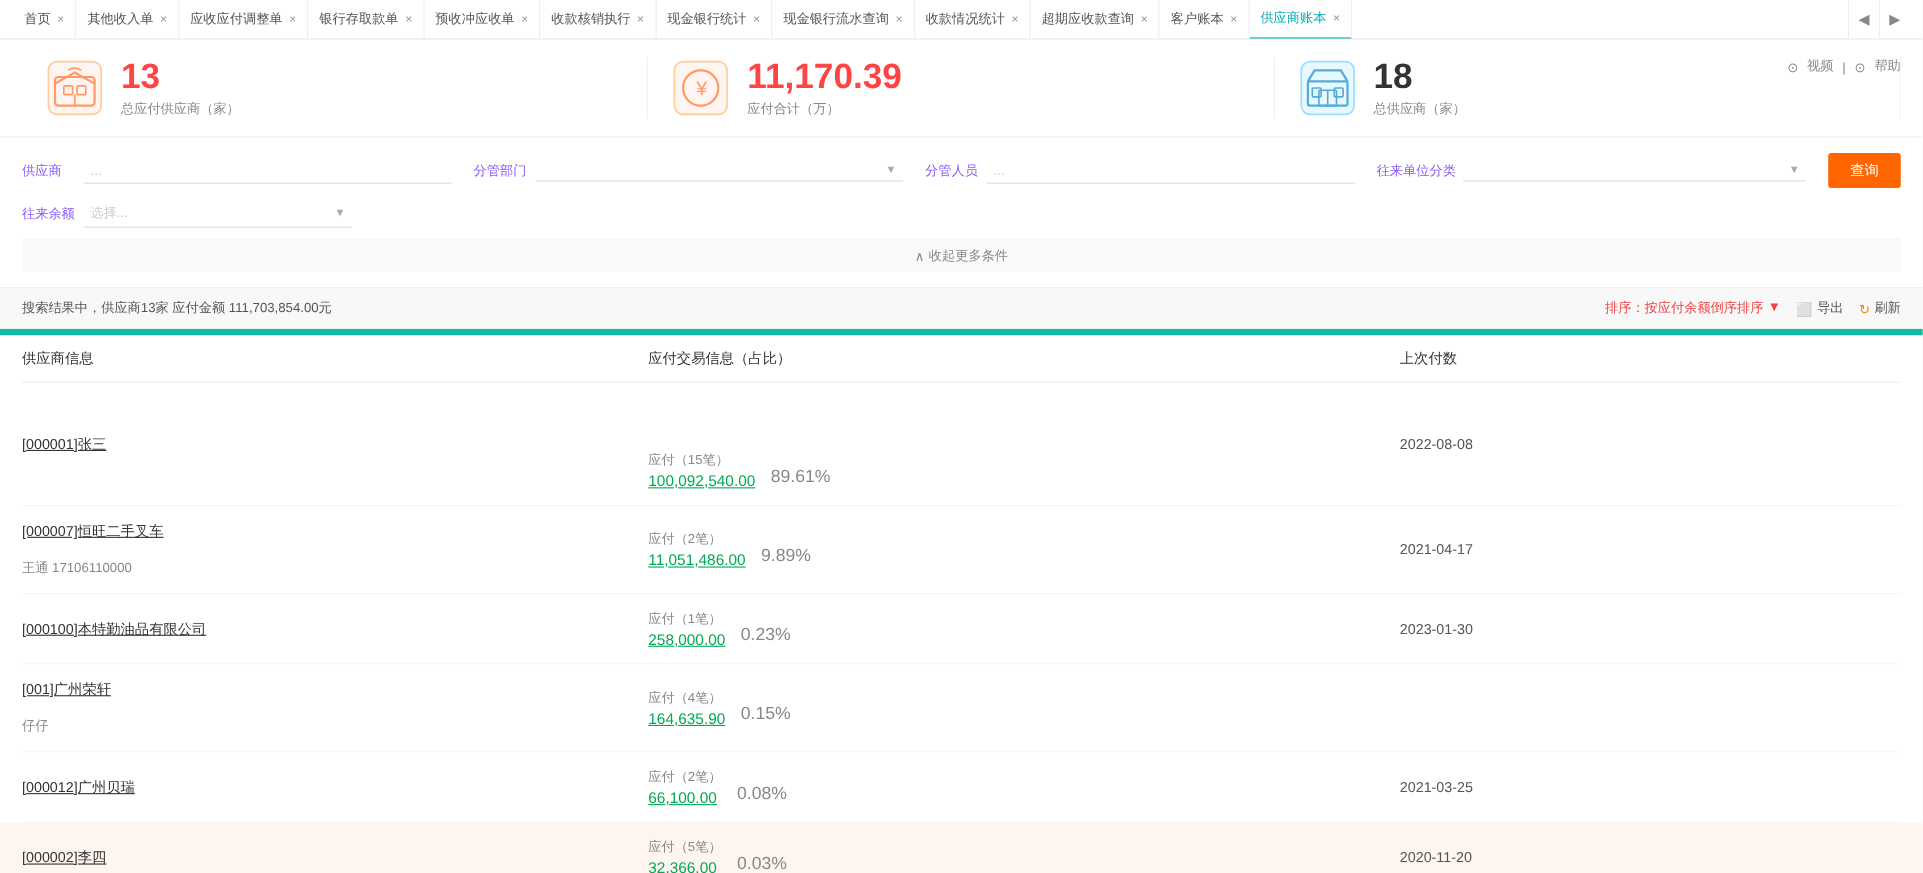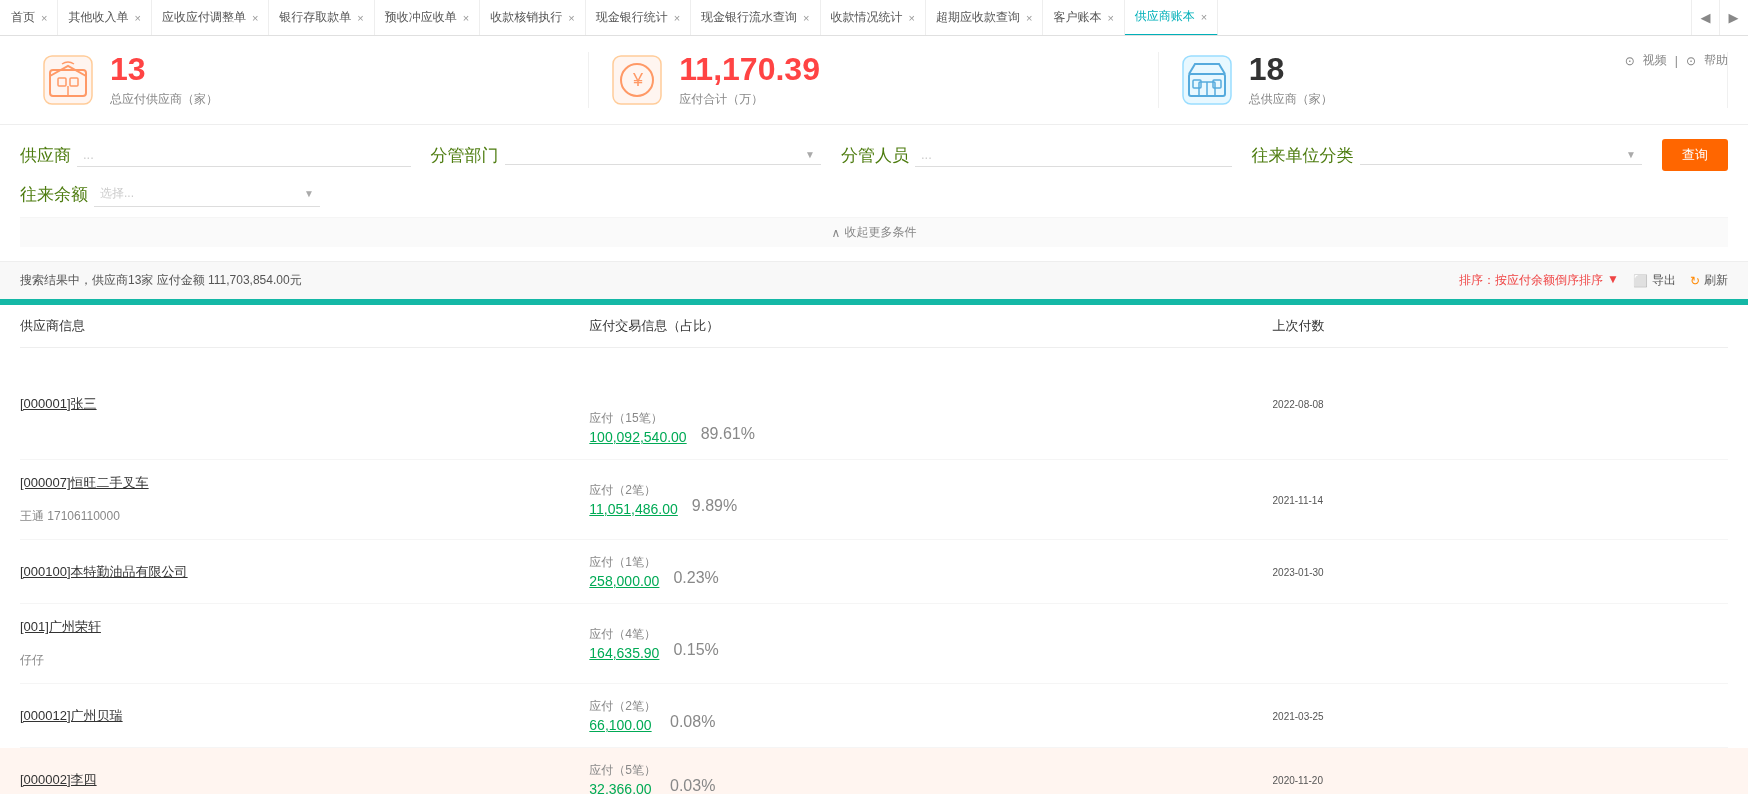--- a/index.html
+++ b/index.html
@@ -12,7 +12,7 @@
       background: #fff;
       border-bottom: 1px solid #e0e0e0;
       height: 36px;
-      padding: 0 1px;
+      padding: 0 12px;
       overflow: hidden;
     }
     .nav-tab {

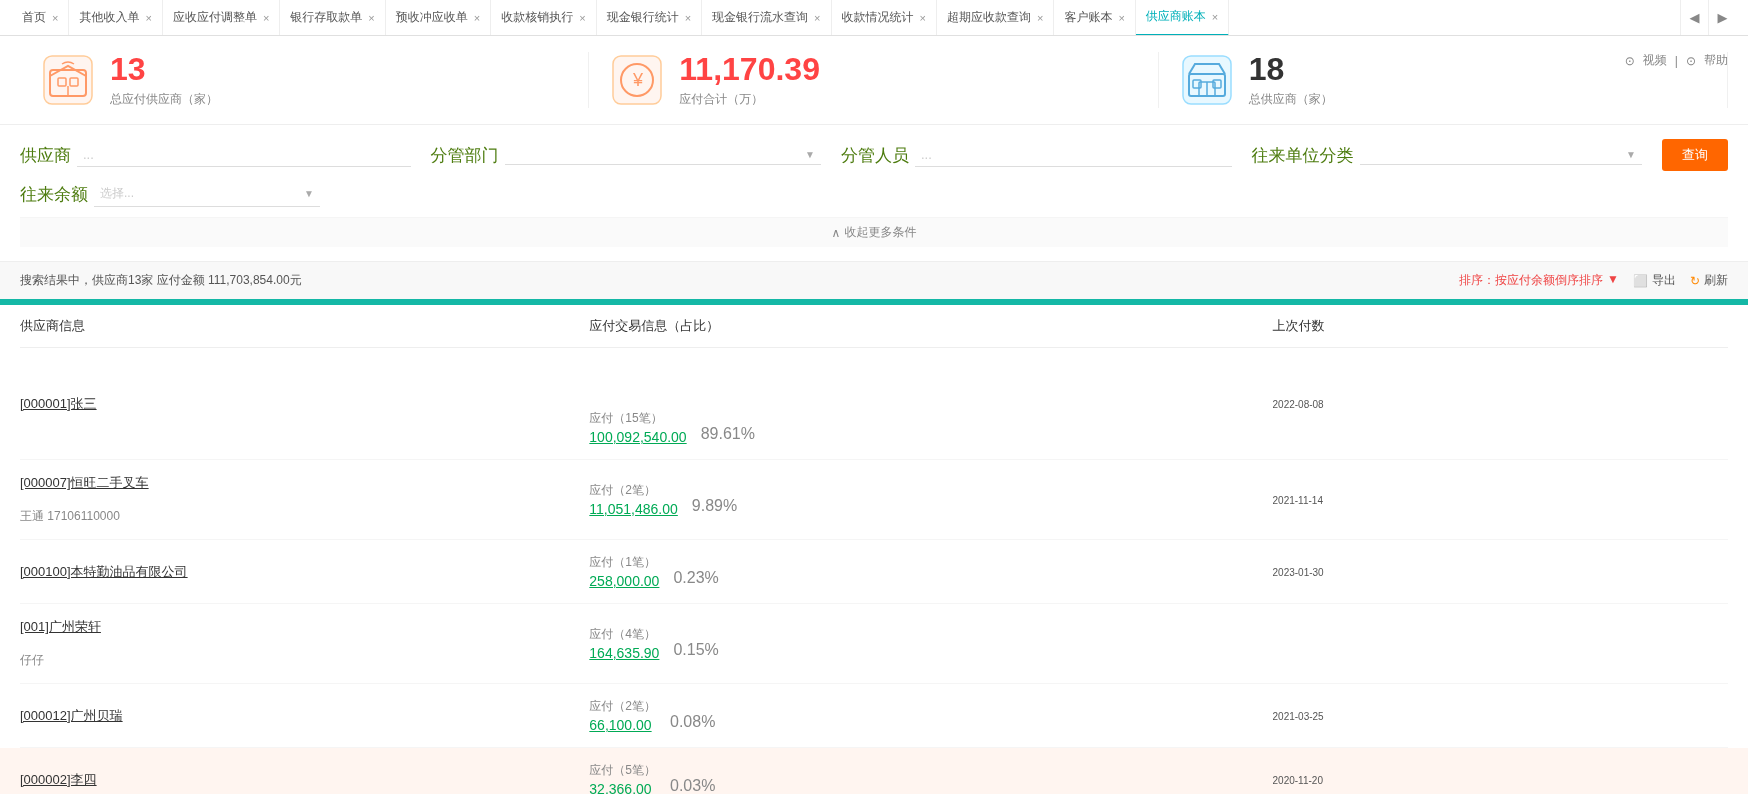--- a/index.html
+++ b/index.html
@@ -113,8 +113,8 @@
       flex: 1;
     }
     .filter-label {
-      font-size: 17px;
-      color: #4d7c0f;
+      font-size: 12px;
+      color: #8b5cf6;
       white-space: nowrap;
       min-width: 50px;
     }

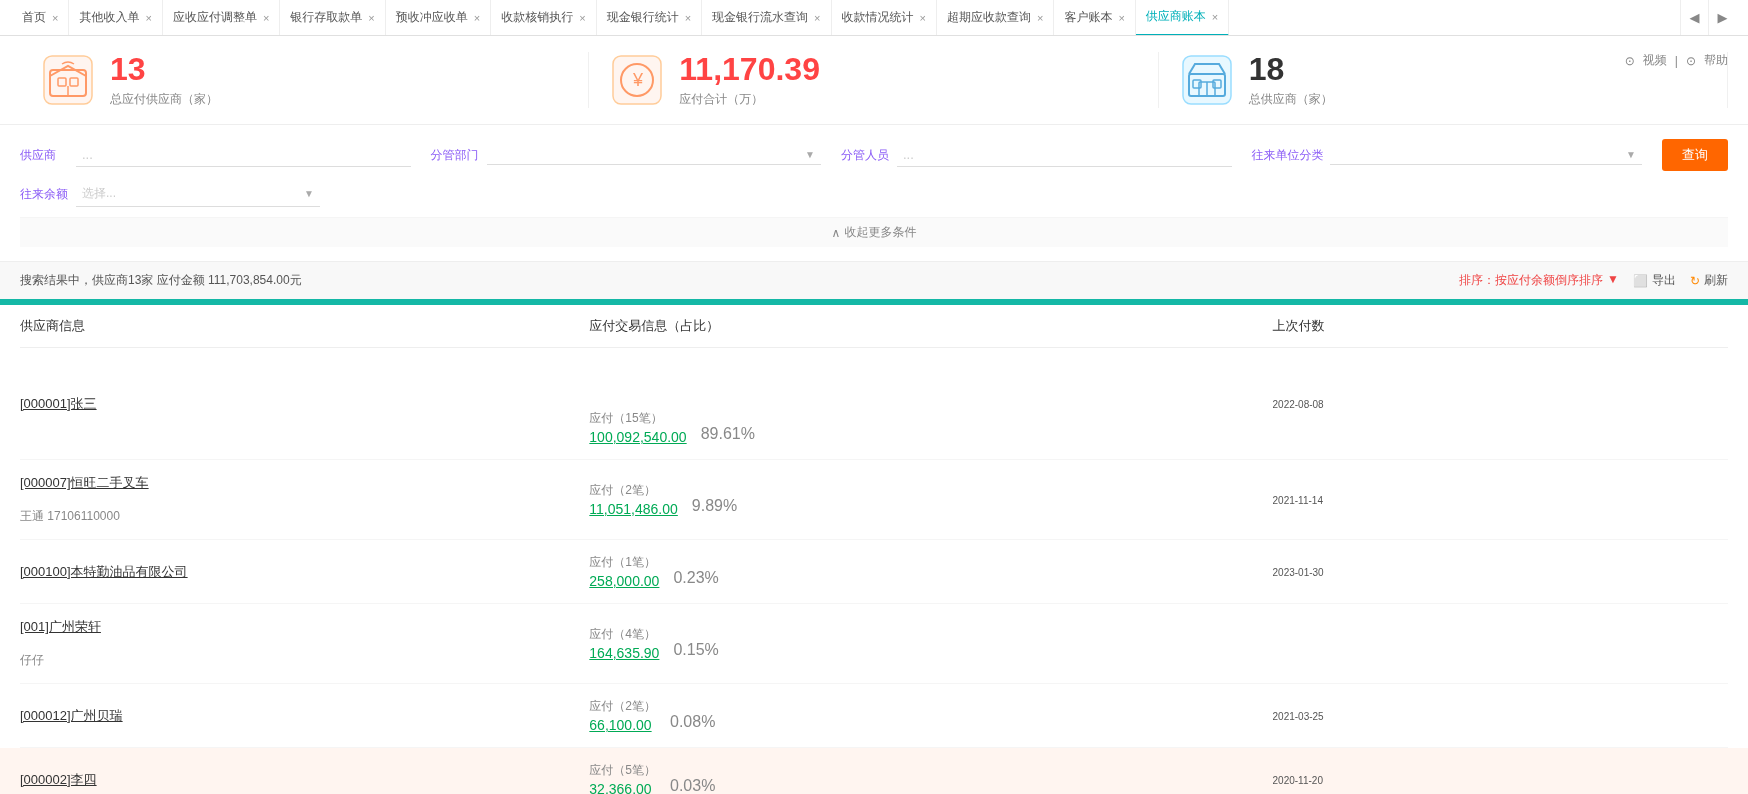--- a/index.html
+++ b/index.html
@@ -251,7 +251,7 @@
       padding-bottom: 2px;
     }
     .last-pay-date {
-      font-size: 10px;
+      font-size: 13px;
       color: #555;
     }
   </style>

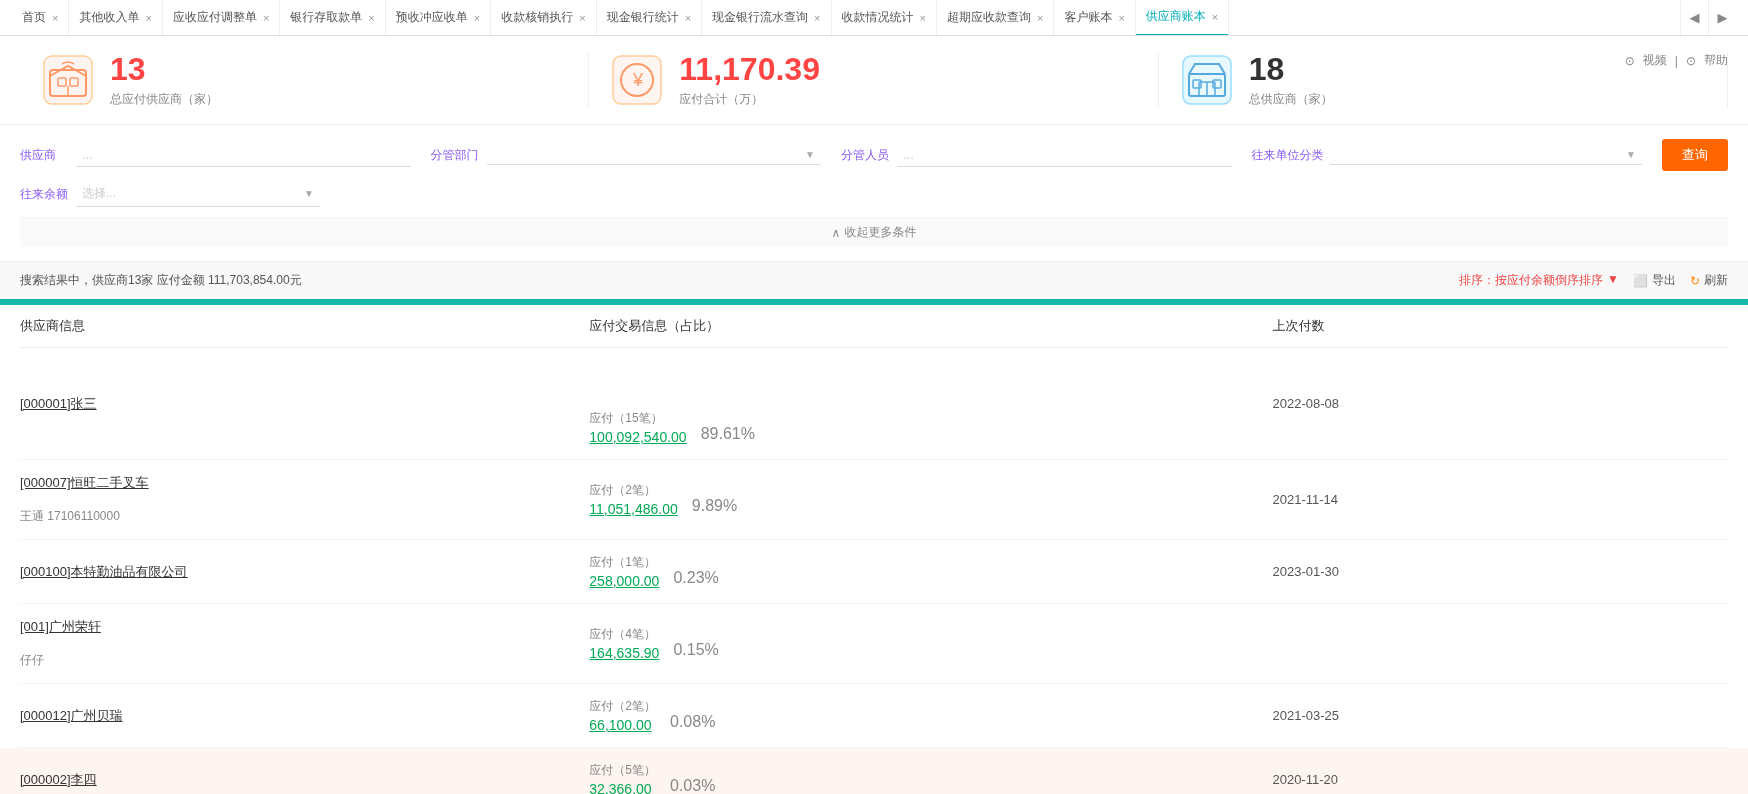--- a/index.html
+++ b/index.html
@@ -480,7 +480,7 @@
         <div class="tx-pct">9.89%</div>
       </div>
       <div class="col-lastpay">
-        <span class="last-pay-date">2021-11-14</span>
+        <span class="last-pay-date">2021-04-17</span>
       </div>
     </div>
       <div class="table-row">

